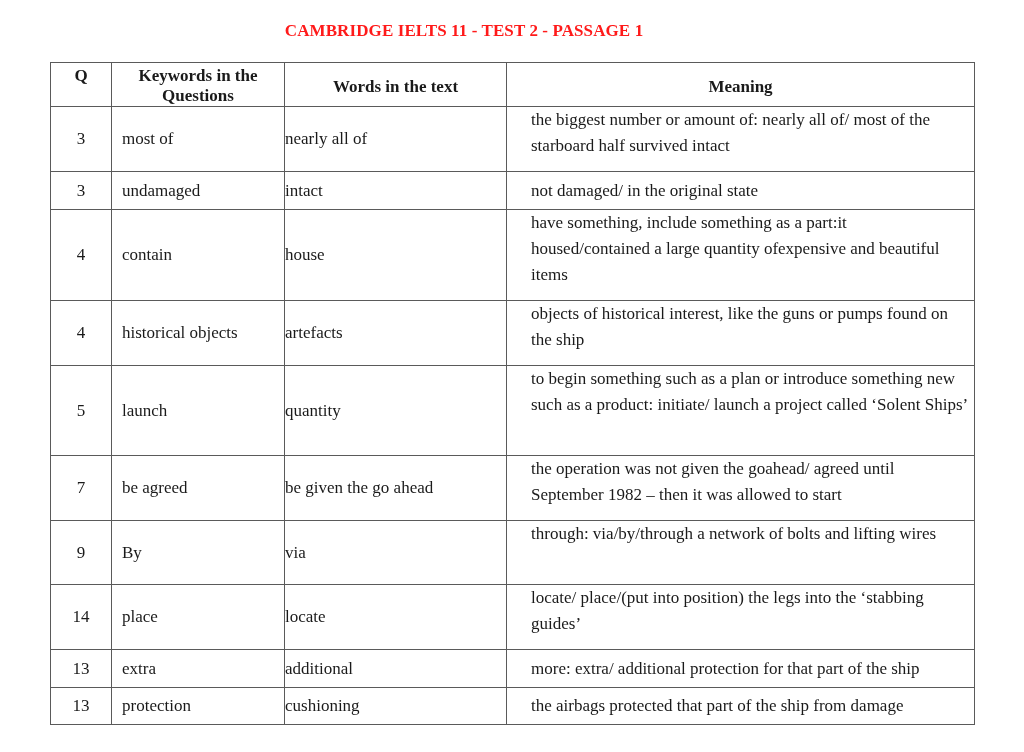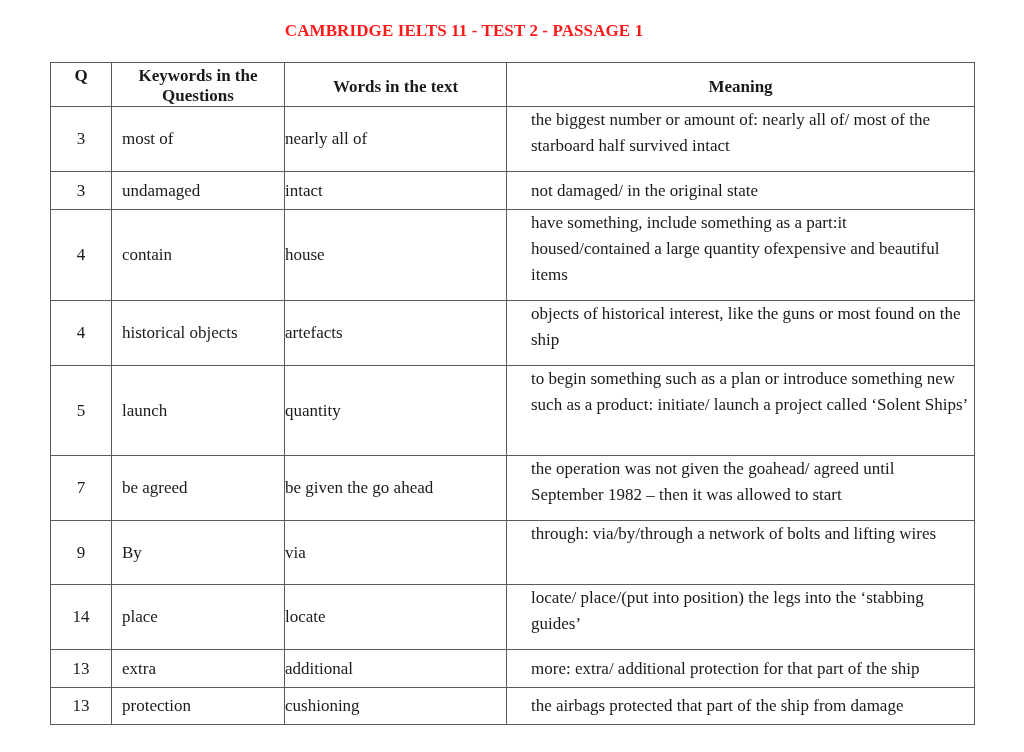--- a/index.html
+++ b/index.html
@@ -128,7 +128,7 @@
       <td class="q">4</td>
       <td class="kw">historical objects</td>
       <td class="wt">artefacts</td>
-      <td class="mn">objects of historical interest, like the guns or most found on the ship</td>
+      <td class="mn">objects of historical interest, like the guns or pumps found on the ship</td>
     </tr>
     <tr class="r-h90">
       <td class="q">5</td>

